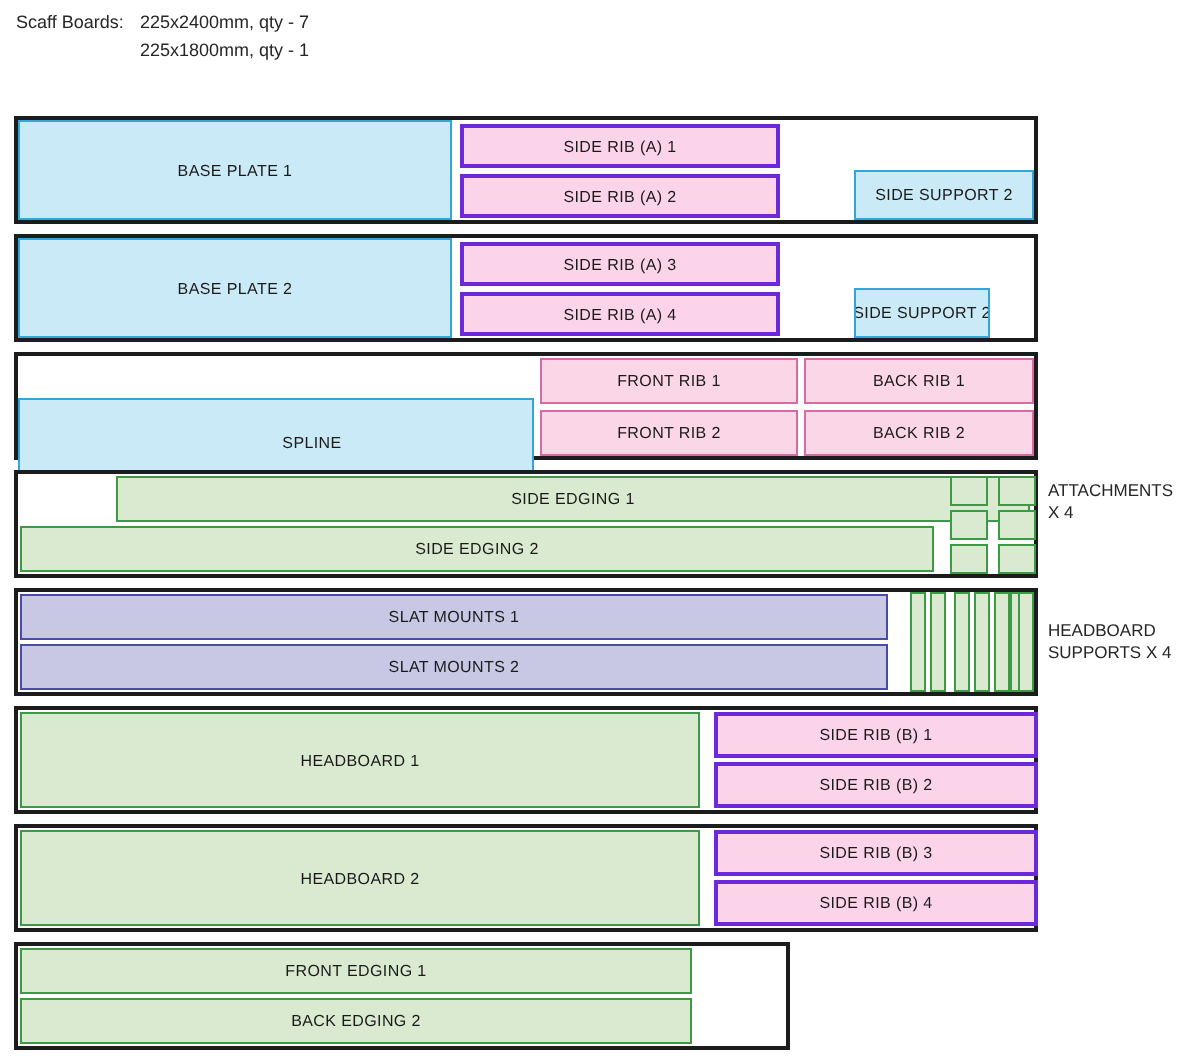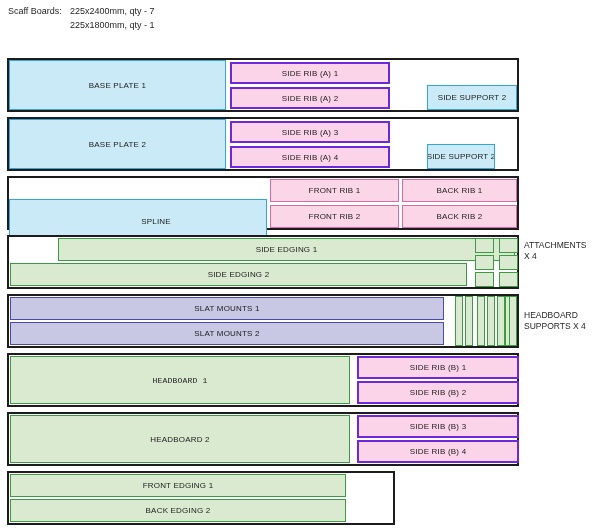--- a/index.html
+++ b/index.html
@@ -117,7 +117,7 @@
 SUPPORTS X 4</div>
 
   <div class="board" style="left:7px;top:353px;width:512px;height:54px;">
-    <div class="piece p-green" style="left:1px;top:1px;width:340px;height:48px;font-family:Liberation Mono, monospace;">HEADBOARD 1</div>
+    <div class="piece p-green" style="left:1px;top:1px;width:340px;height:48px;">HEADBOARD 1</div>
     <div class="piece p-pink" style="left:348px;top:1px;width:162px;height:23px;">SIDE RIB (B) 1</div>
     <div class="piece p-pink" style="left:348px;top:26px;width:162px;height:23px;">SIDE RIB (B) 2</div>
   </div>

